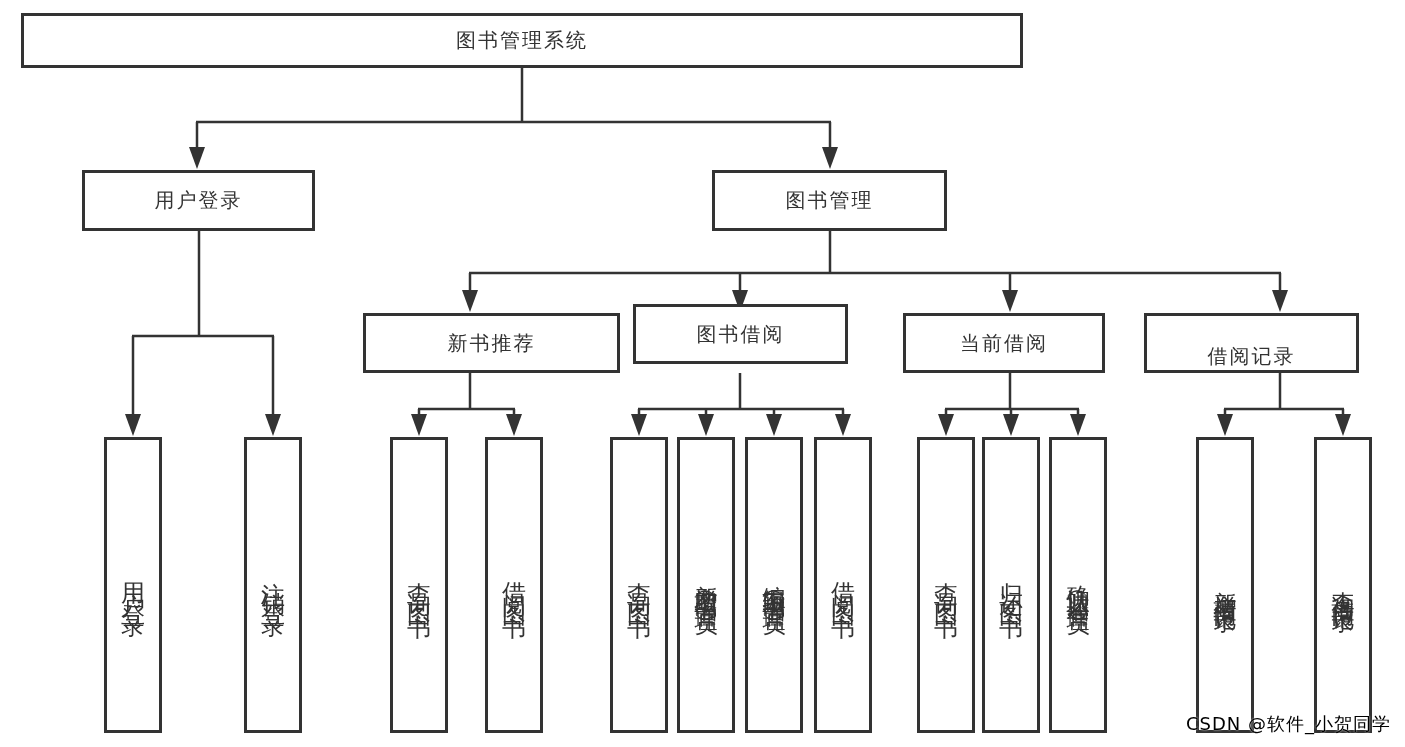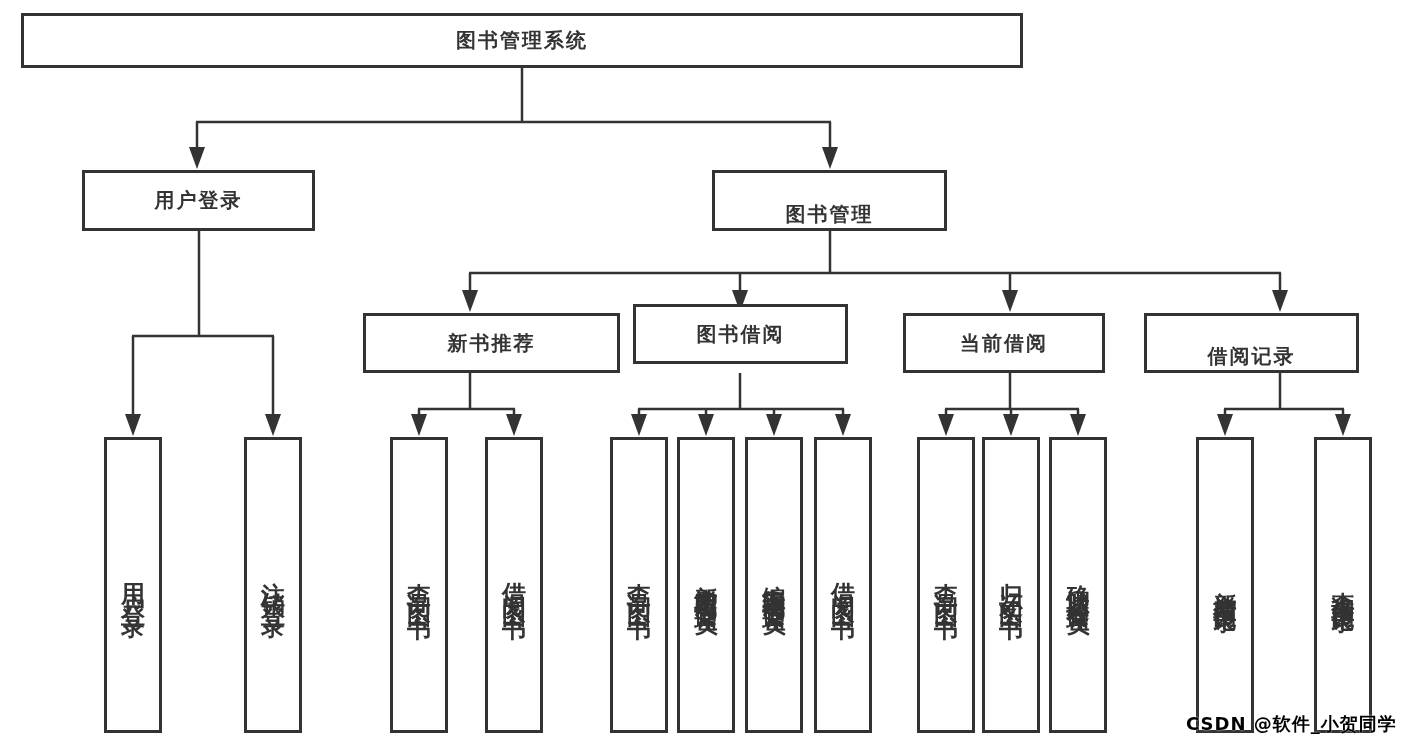--- a/index.html
+++ b/index.html
@@ -14,7 +14,6 @@
     height: 747px;
     background: #ffffff;
     overflow: hidden;
-    font-weight: bold;
   }
   #connectors {
     position: absolute;

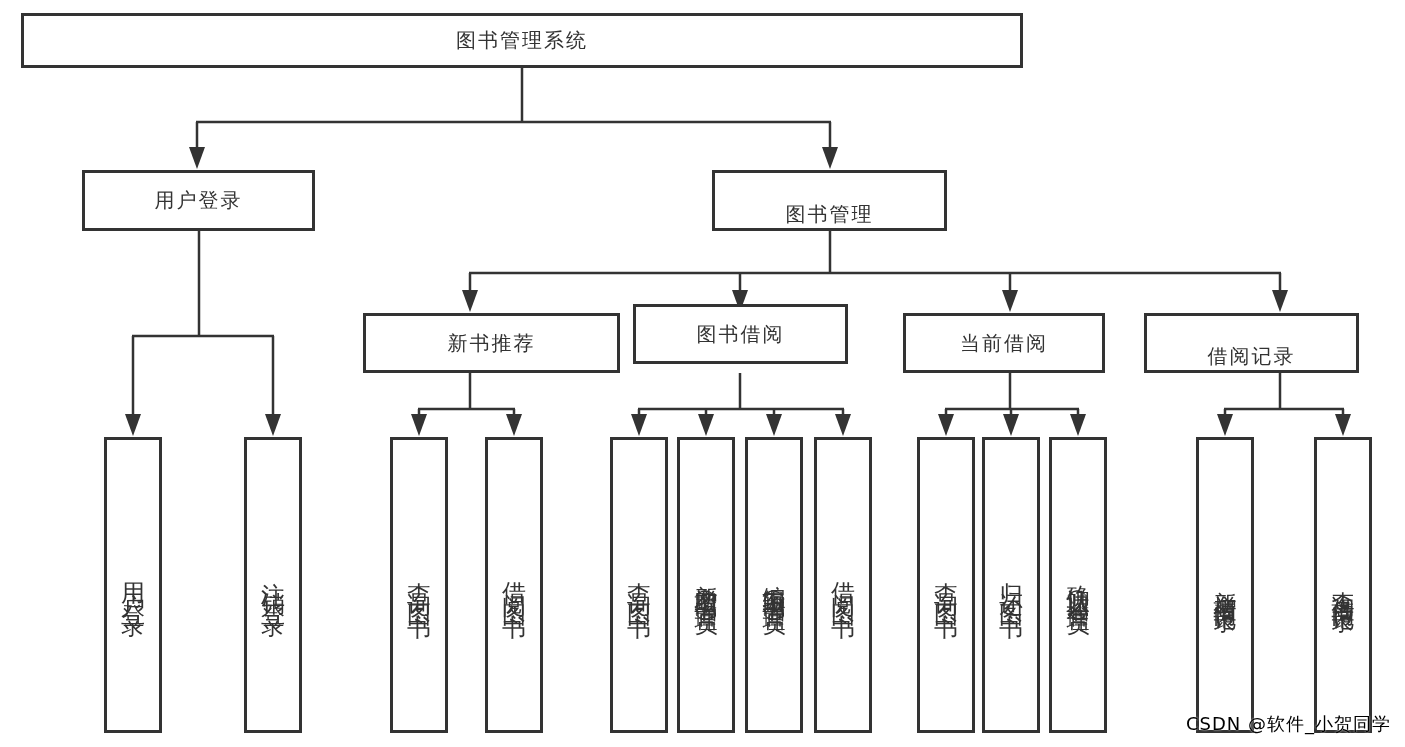--- a/index.html
+++ b/index.html
@@ -160,7 +160,7 @@
   <div class="node" style="left:82px; top:170px; width:233px; height:61px;">
     <span>用户登录</span>
   </div>
-  <div class="node" style="left:712px; top:170px; width:235px; height:61px;align-items:flex-end;">
+  <div class="node" style="left:712px; top:170px; width:235px; height:61px;">
     <span>图书管理</span>
   </div>
 

